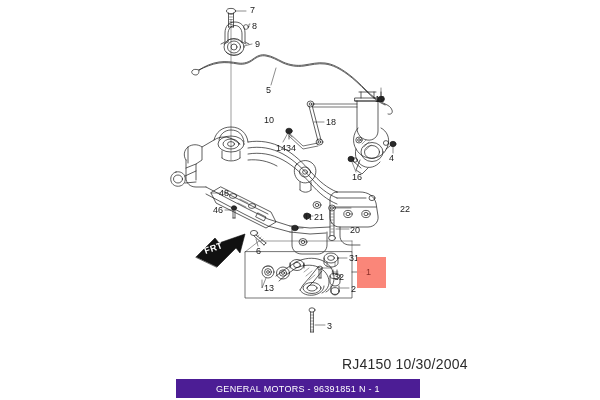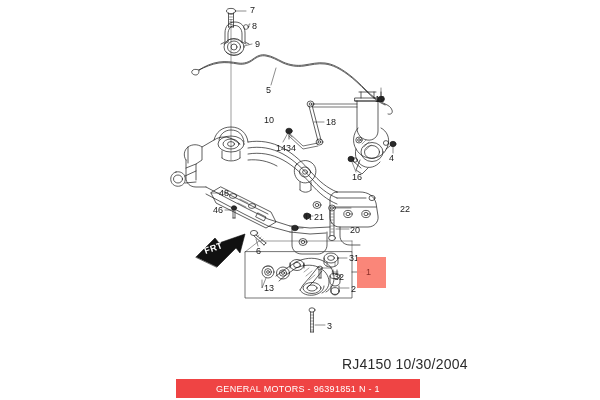--- a/index.html
+++ b/index.html
@@ -54,7 +54,7 @@
     top: 379px;
     width: 244px;
     height: 19px;
-    background: #ef4444;
+    background: #4c1d95;
     display: flex;
     align-items: center;
     justify-content: center;

